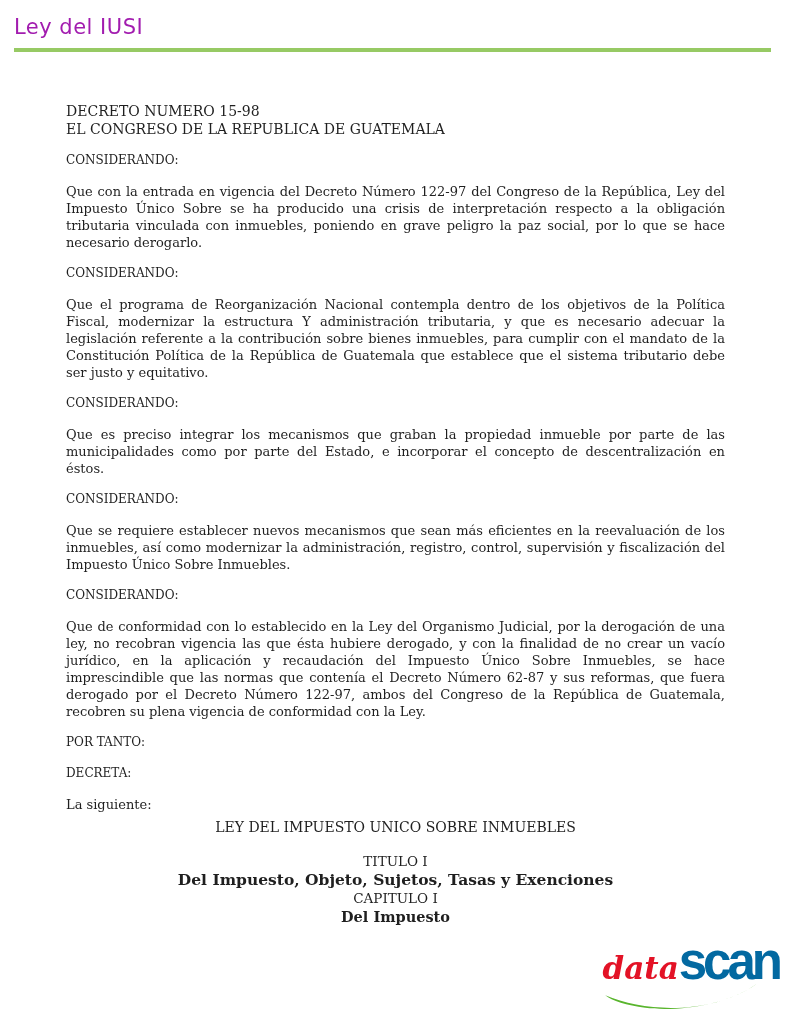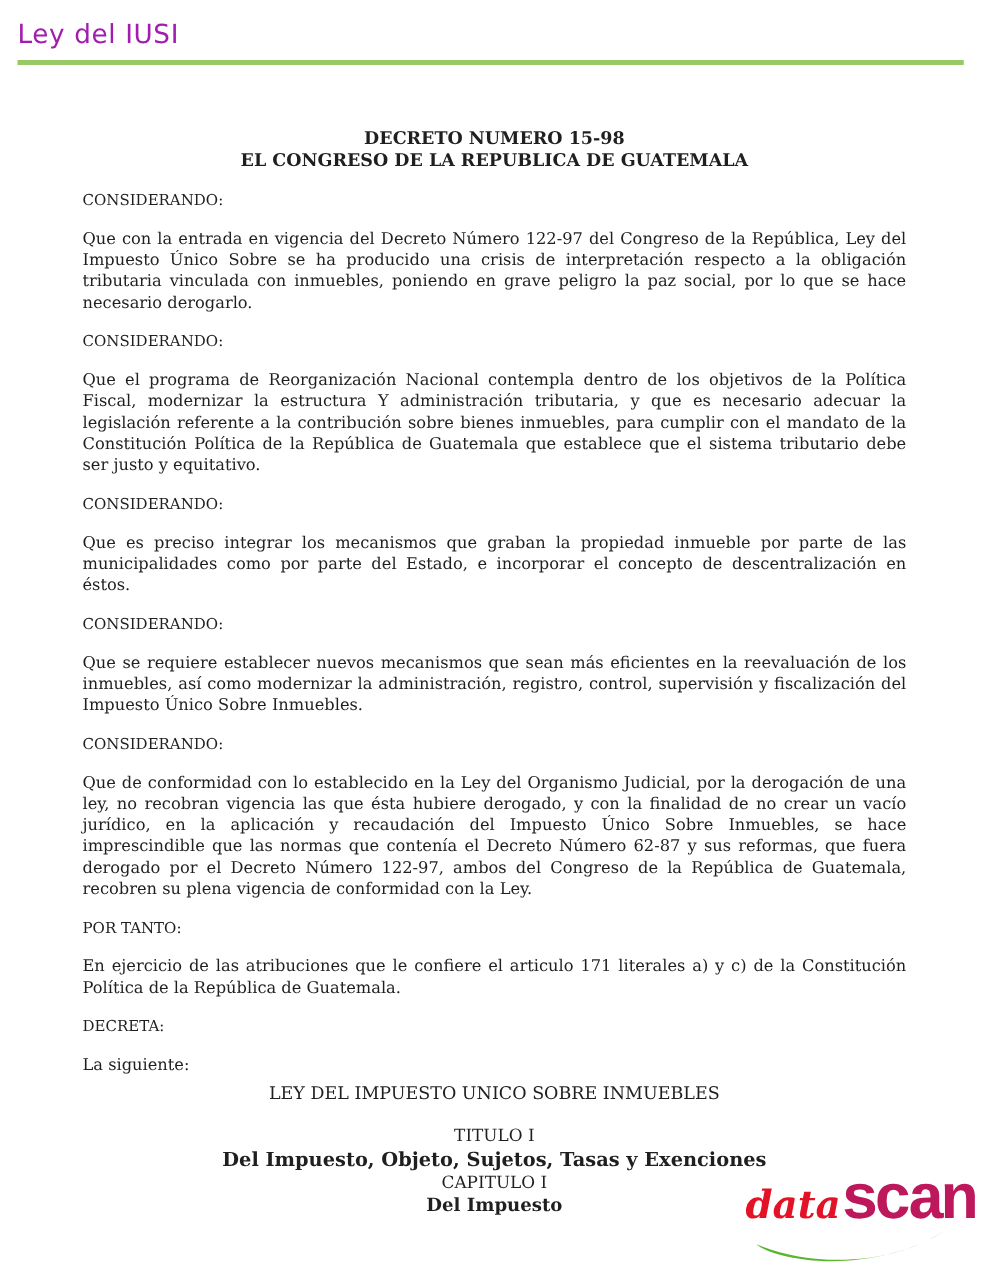--- a/index.html
+++ b/index.html
@@ -30,8 +30,7 @@
   .doc { padding: 50px 66px 0 66px; }
   .decree-heading {
     font-size: 14px; line-height: 18px;
-    text-align: center;
-    font-weight: bold;
+    text-align: left;
   }
   .sec-heading {
     font-size: 12px; line-height: 17px;

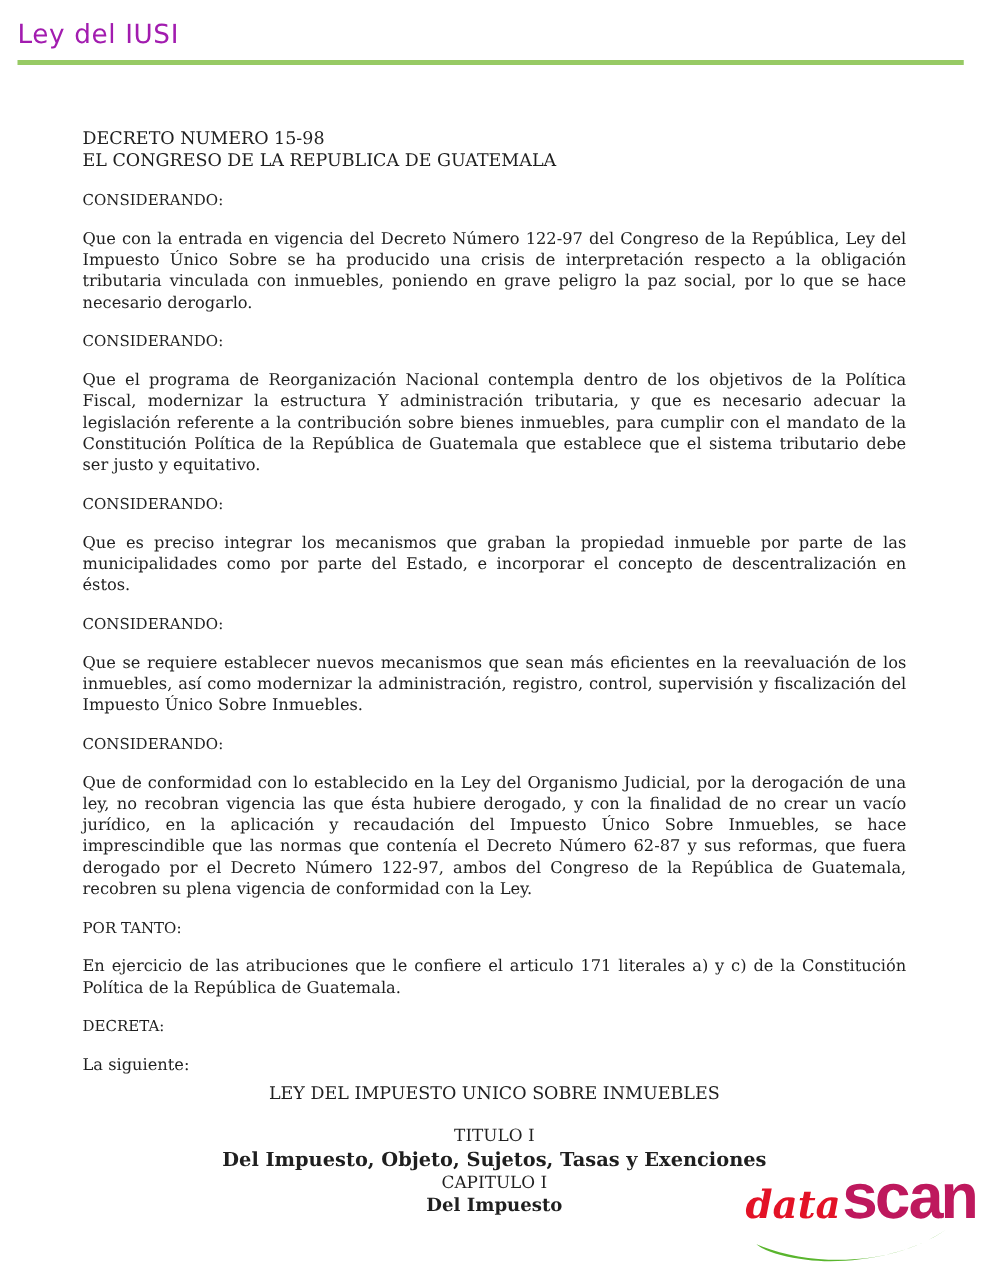--- a/index.html
+++ b/index.html
@@ -135,7 +135,6 @@
   <p class="body-p">Que de conformidad con lo establecido en la Ley del Organismo Judicial, por la derogación de una ley, no recobran  vigencia las que ésta hubiere derogado, y con la finalidad de no crear un vacío jurídico, en la aplicación y recaudación del Impuesto Único Sobre Inmuebles, se hace imprescindible que las normas que contenía el Decreto Número 62-87 y sus reformas, que fuera derogado por el Decreto Número 122-97, ambos del Congreso de la República de Guatemala, recobren su plena vigencia de conformidad con la Ley.</p>
 
   <h3 class="sec-heading">POR TANTO:</h3>
-  <p class="body-p">En ejercicio de las atribuciones que le confiere el articulo 171 literales a) y c) de la Constitución Política de la República de Guatemala.</p>
 
   <h3 class="sec-heading">DECRETA:</h3>
 

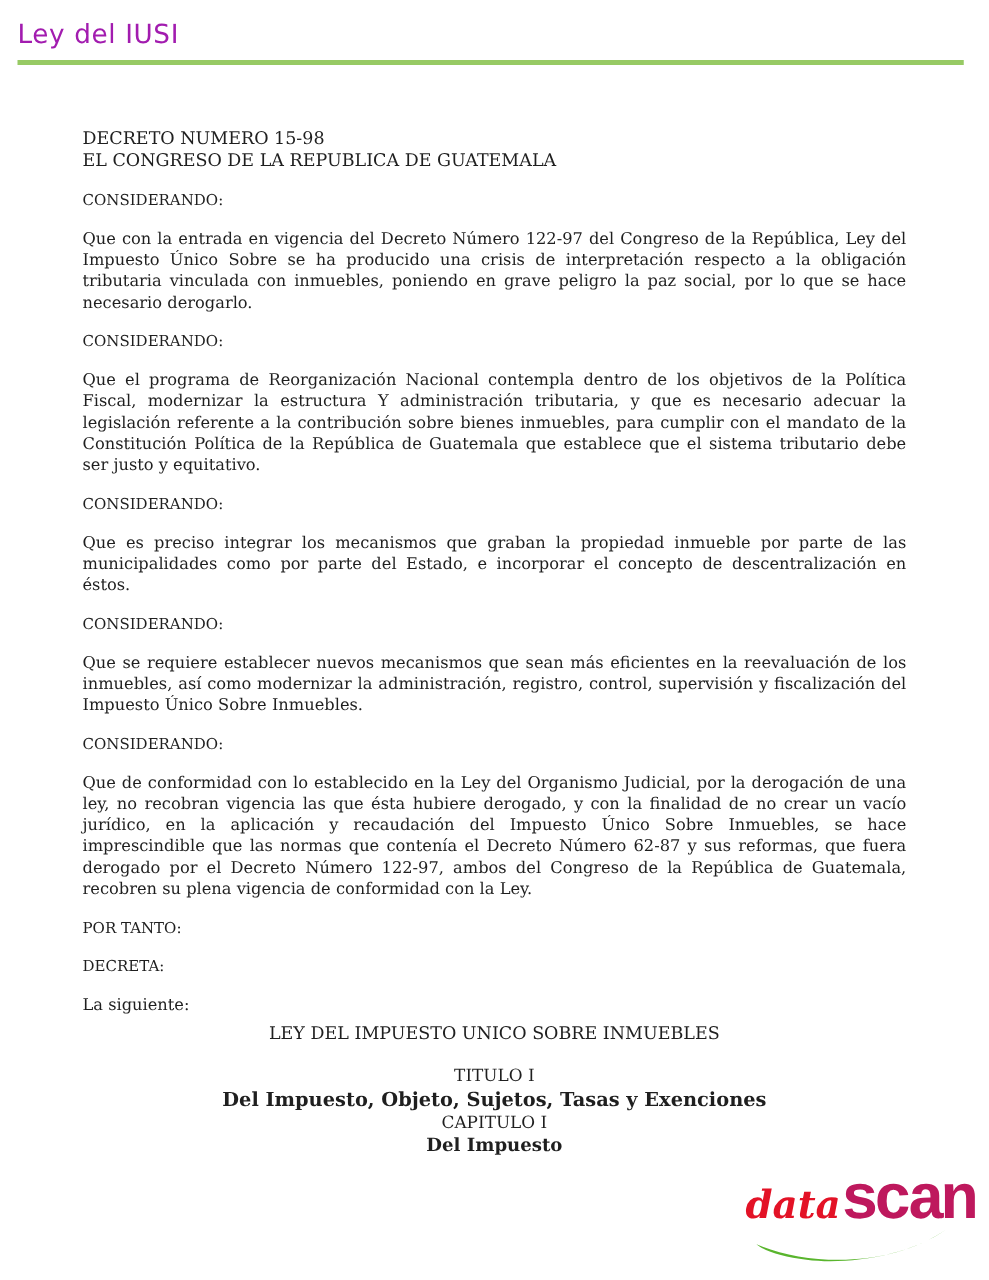--- a/index.html
+++ b/index.html
@@ -92,10 +92,10 @@
     letter-spacing: 0;
   }
   .logo-scan {
-    font-family: Liberation Mono, monospace;
+    font-family: Liberation Sans, sans-serif;
     font-weight: bold;
     font-size: 51px;
-    color: #be185d;
+    color: #0369a1;
     letter-spacing: -4px;
   }
   .logo-swoosh {

